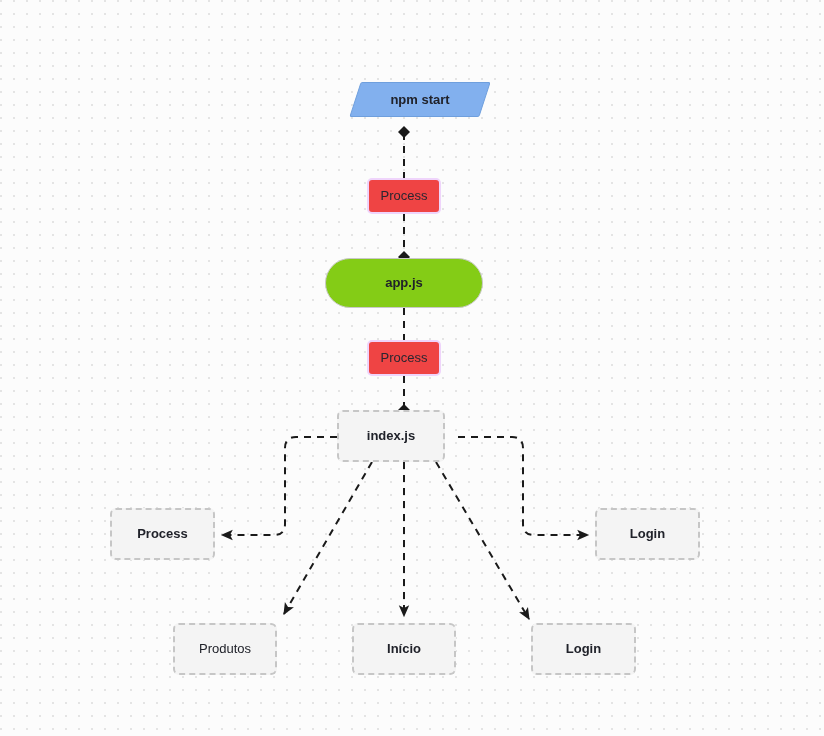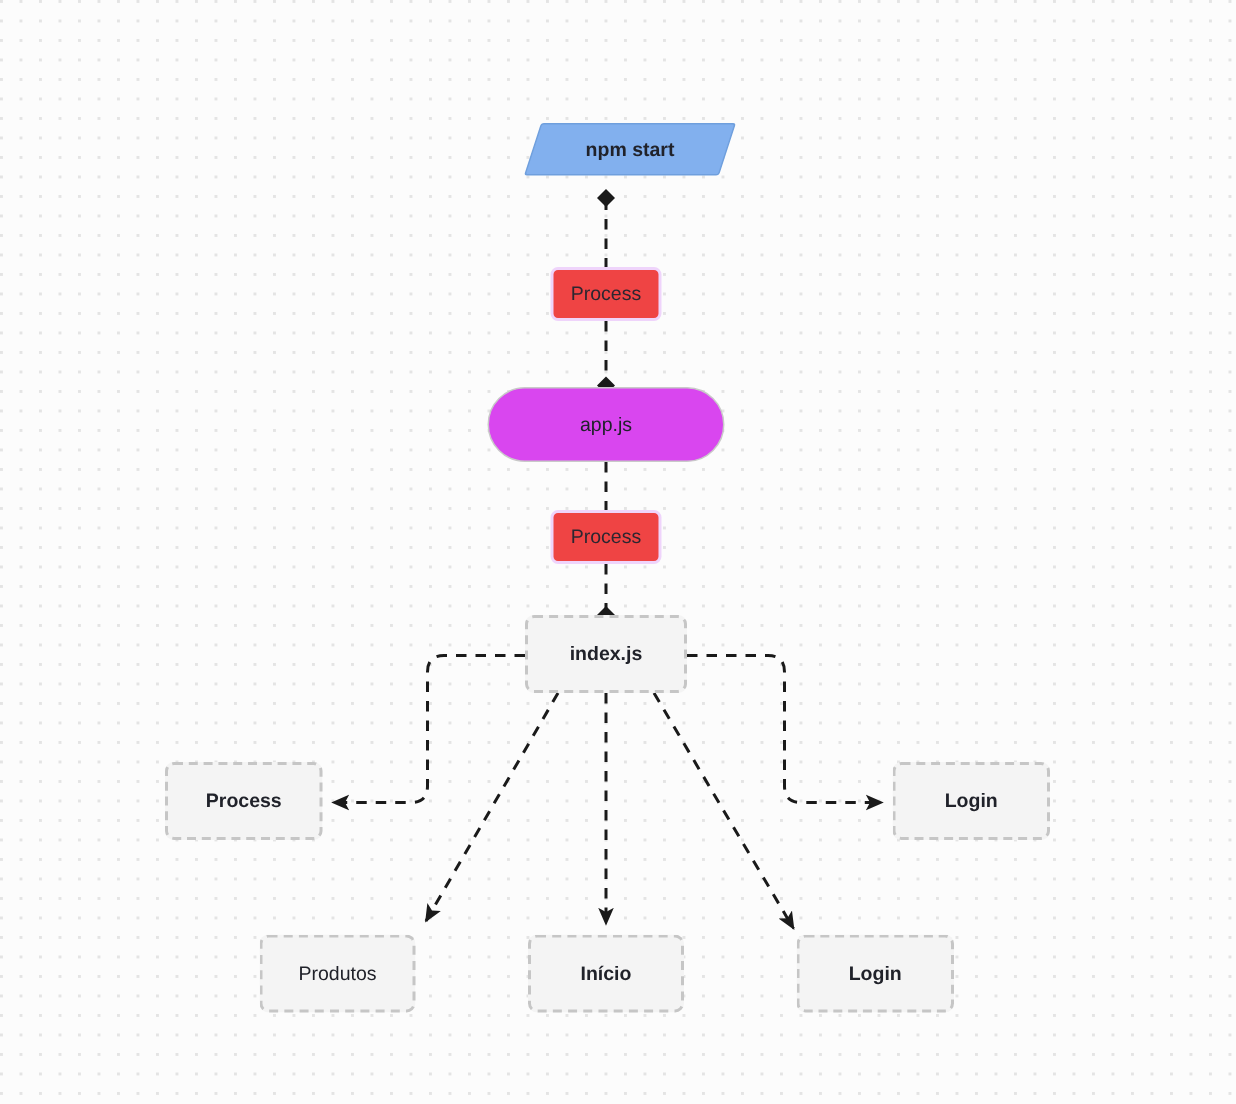--- a/index.html
+++ b/index.html
@@ -101,11 +101,11 @@
     top: 258px;
     width: 158px;
     height: 50px;
-    background: #d946ef;
+    background: #84cc16;
     border: 1px solid #c9c9c9;
     border-radius: 25px;
     font-size: 13px;
-    font-weight: normal;
+    font-weight: bold;
   }
 
   

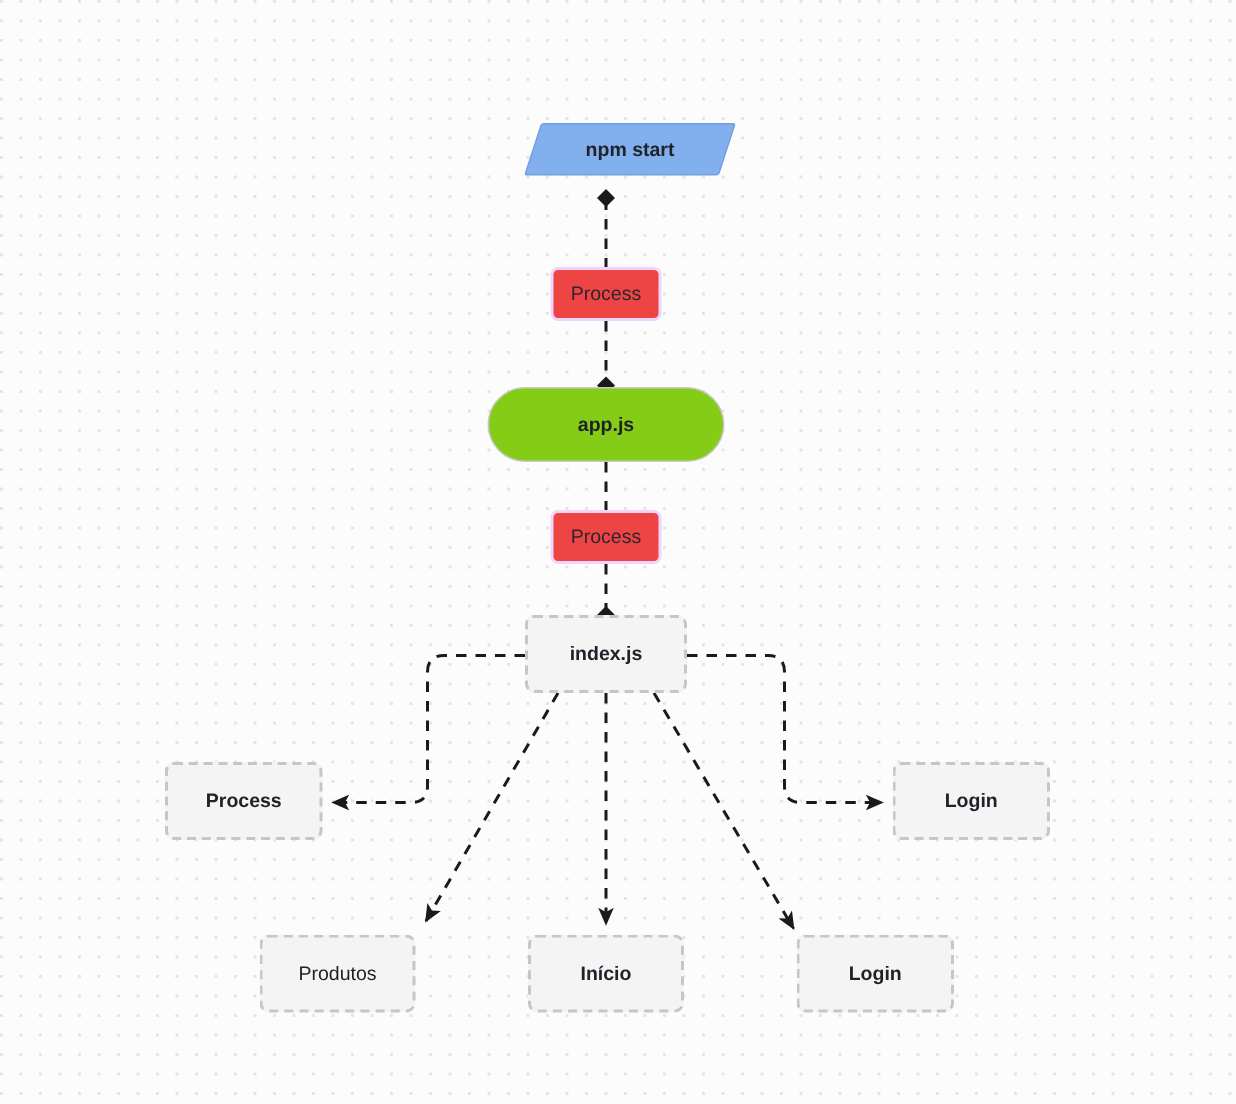--- a/index.html
+++ b/index.html
@@ -117,7 +117,7 @@
   }
   .node-dashed.bold { font-weight: bold; }
 
-  #node-indexjs  { left: 350px; top: 410px; width: 108px; height: 52px; text-align: right; }
+  #node-indexjs  { left: 337px; top: 410px; width: 108px; height: 52px; text-align: right; }
   #node-produtos { left: 110px; top: 508px; width: 105px; height: 52px; }
   #node-login    { left: 595px; top: 508px; width: 105px; height: 52px; }
   #node-contato  { left: 173px; top: 623px; width: 104px; height: 52px; }

